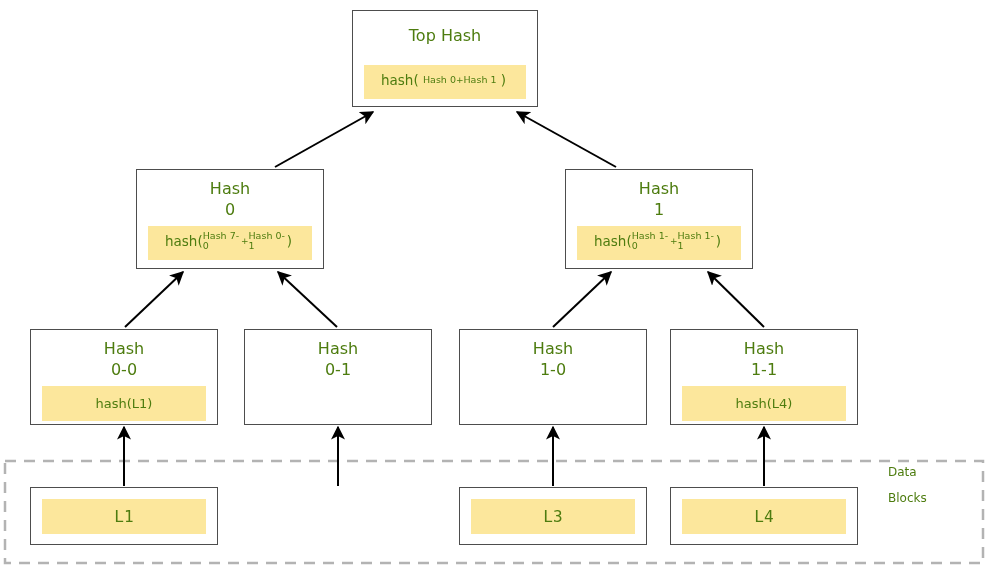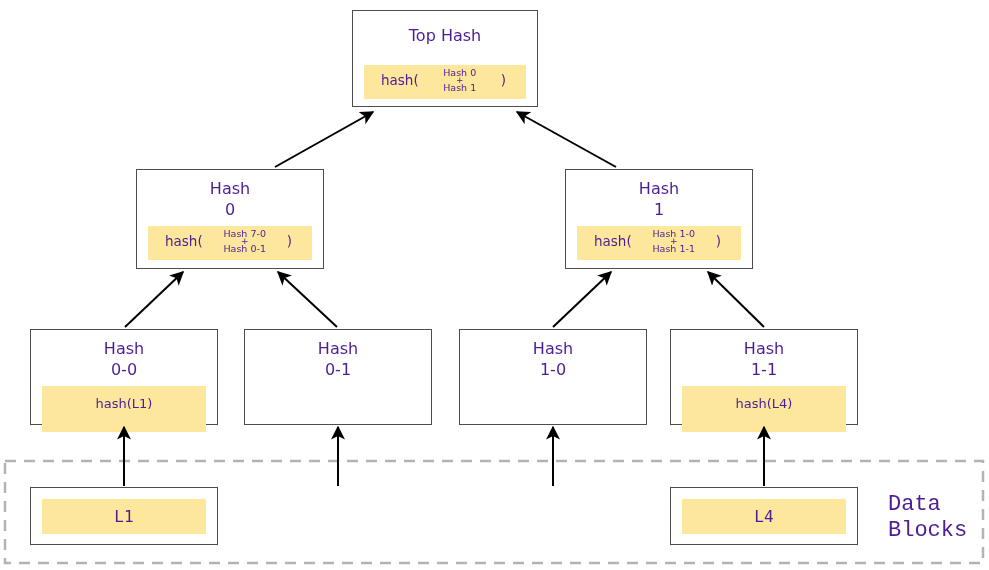--- a/index.html
+++ b/index.html
@@ -14,7 +14,7 @@
     width:989px;height:570px;
     background:#fff;
     font-family:"DejaVu Sans","Liberation Sans",sans-serif;
-    color:#4c1d95;
+    color:#4d7c0f;
     overflow:hidden;
   }
   .node{

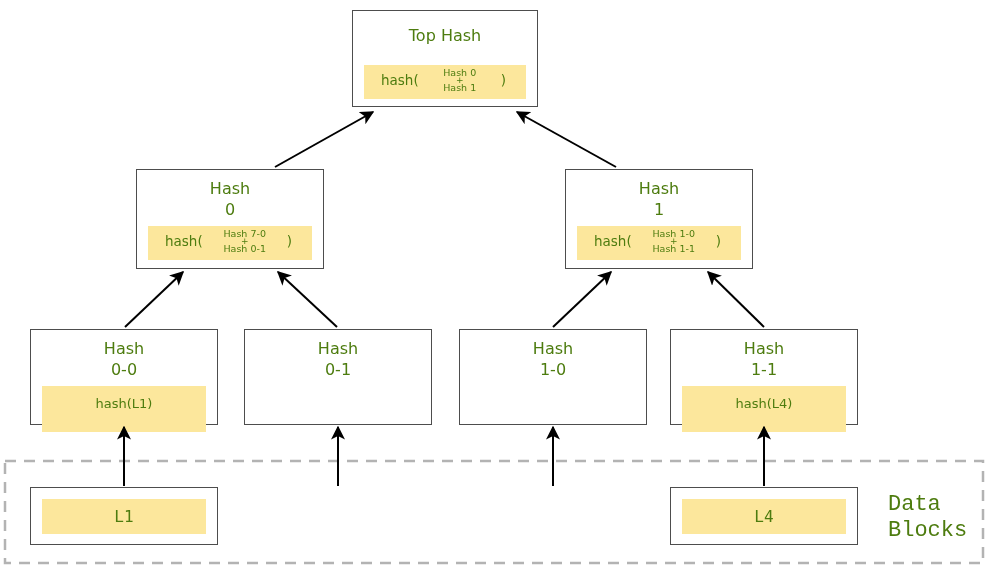--- a/index.html
+++ b/index.html
@@ -44,7 +44,7 @@
   .node.top .formula{top:54px;height:34px;}
   .stack{
     display:flex;
-    flex-direction:column;
+    flex-direction:row;
     align-items:center;
     font-size:9.5px;
     line-height:10px;

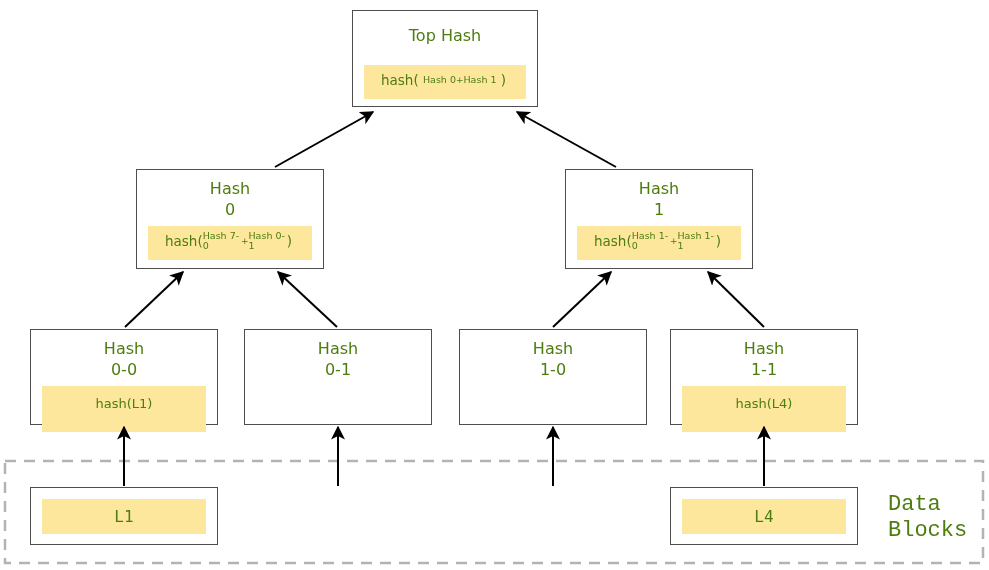--- a/index.html
+++ b/index.html
@@ -52,7 +52,7 @@
   .stack .op{font-size:9px;line-height:5px;}
   .formula-simple{
     position:absolute;
-    left:11px;right:11px;top:56px;height:46px;
+    left:11px;right:11px;top:56px;height:35px;
     background:var(--highlight);
     text-align:center;
     line-height:35px;

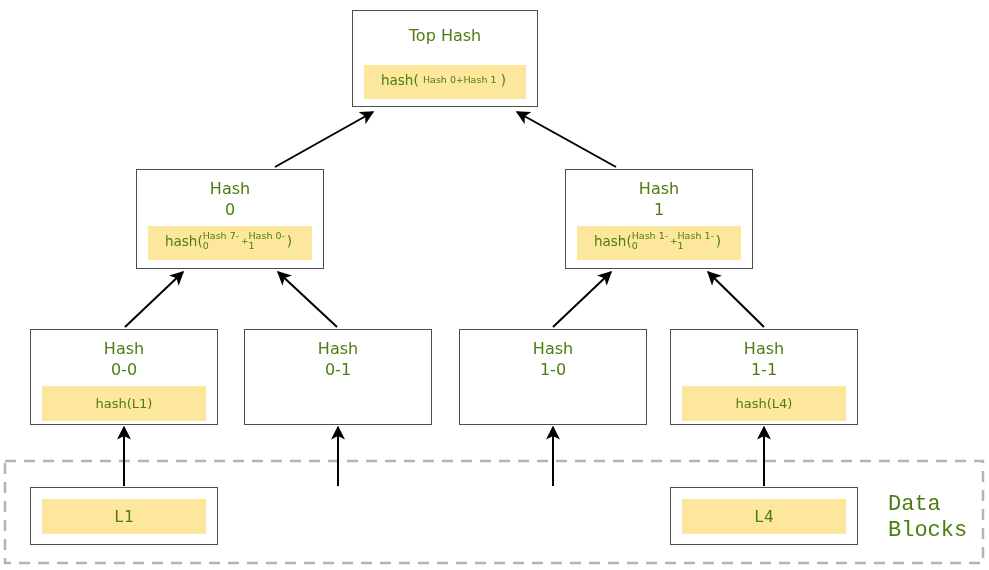--- a/index.html
+++ b/index.html
@@ -77,10 +77,9 @@
   }
   .caption{
     position:absolute;
-    left:888px;top:492px;
-    font-size:22px;
+    left:888px;top:459px;
+    font-size:12px;
     line-height:26px;
-    font-family:Liberation Mono, monospace;
   }
   svg.overlay{
     position:absolute;

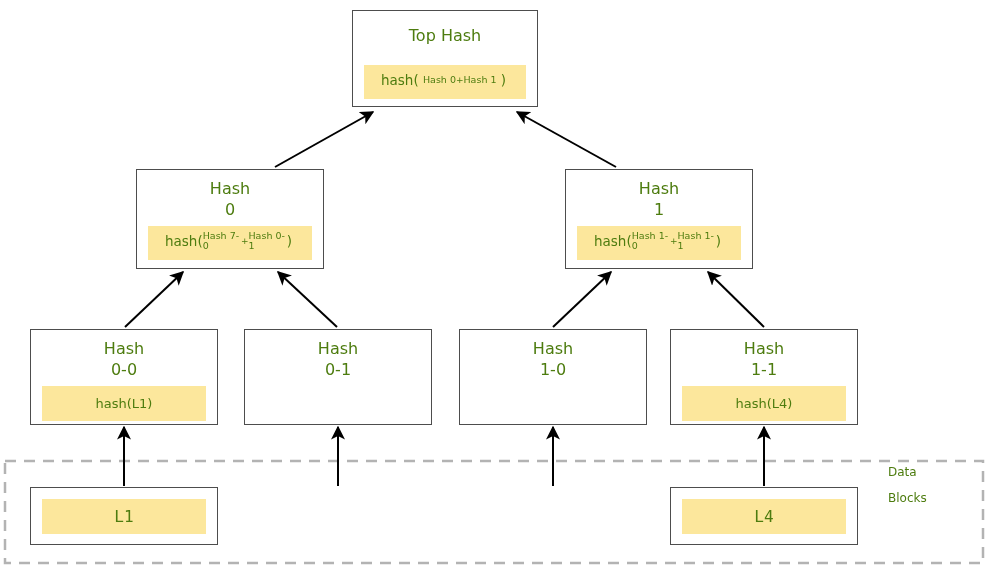--- a/index.html
+++ b/index.html
@@ -161,6 +161,9 @@
   <div class="block" style="left:30px;top:487px">
     <div class="block-label">L1</div>
   </div>
+  <div class="block" style="left:459px;top:487px">
+    <div class="block-label">L3</div>
+  </div>
   <div class="block" style="left:670px;top:487px">
     <div class="block-label">L4</div>
   </div>

